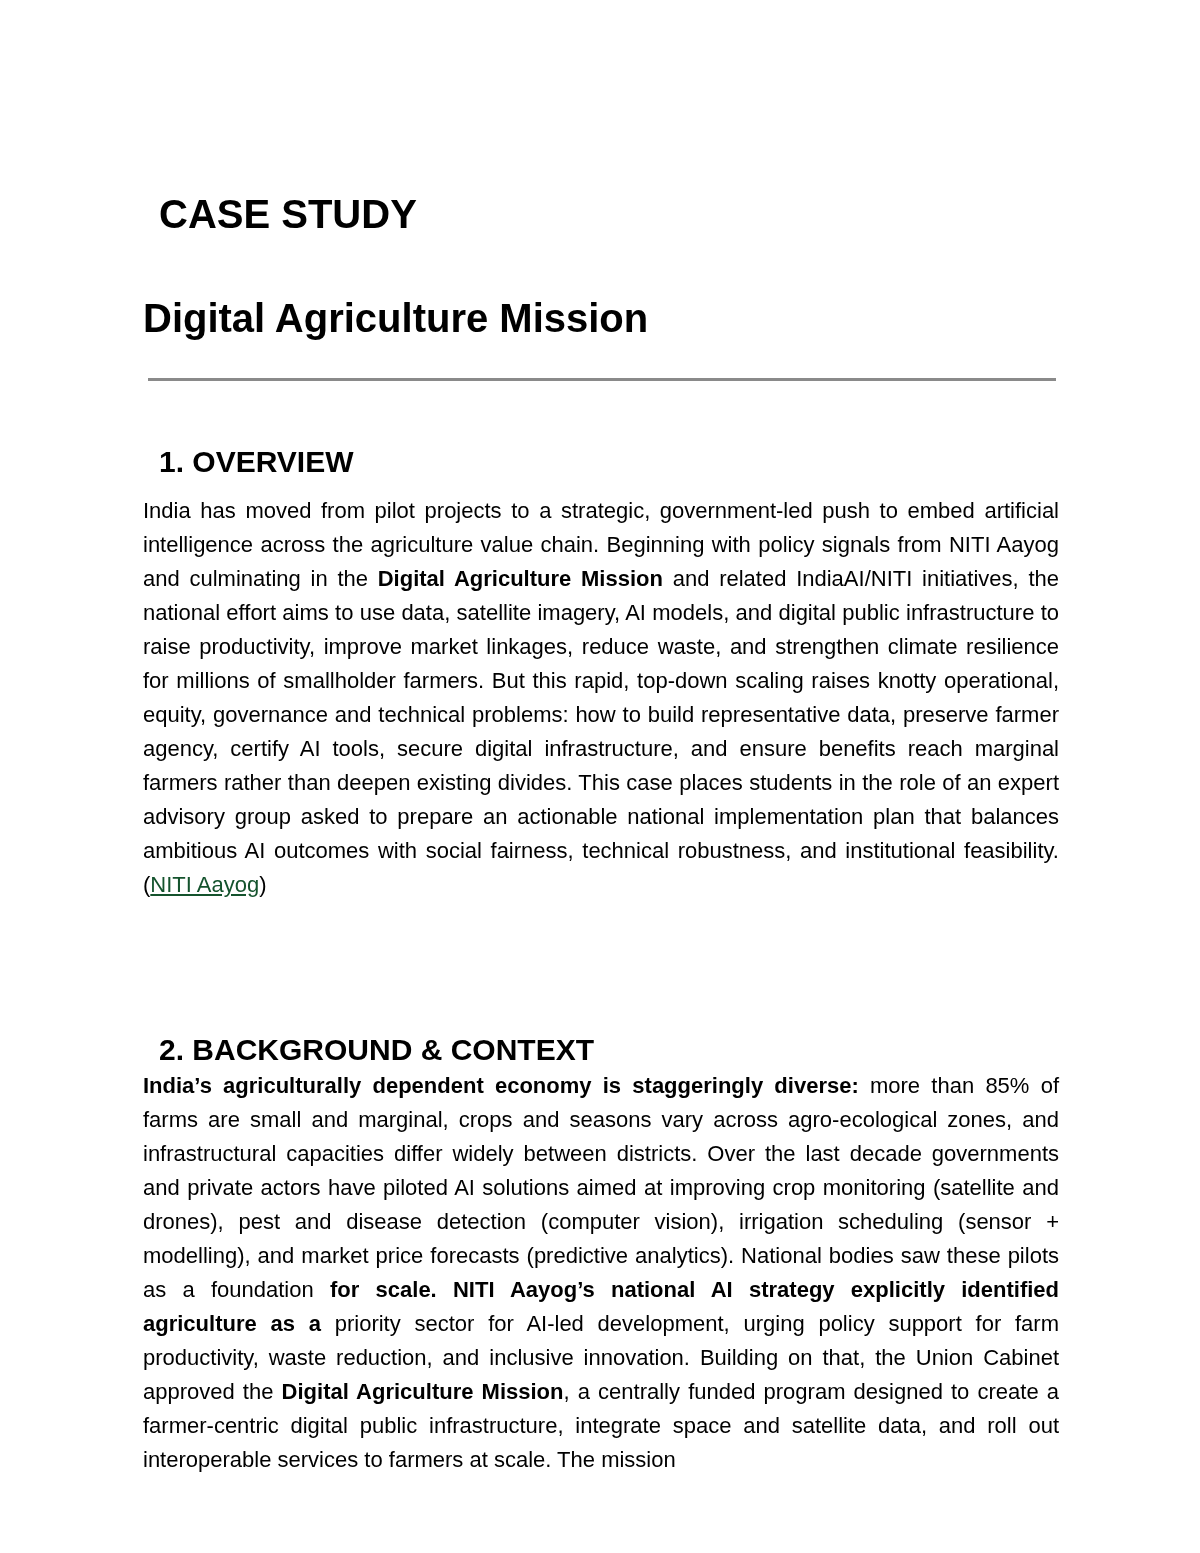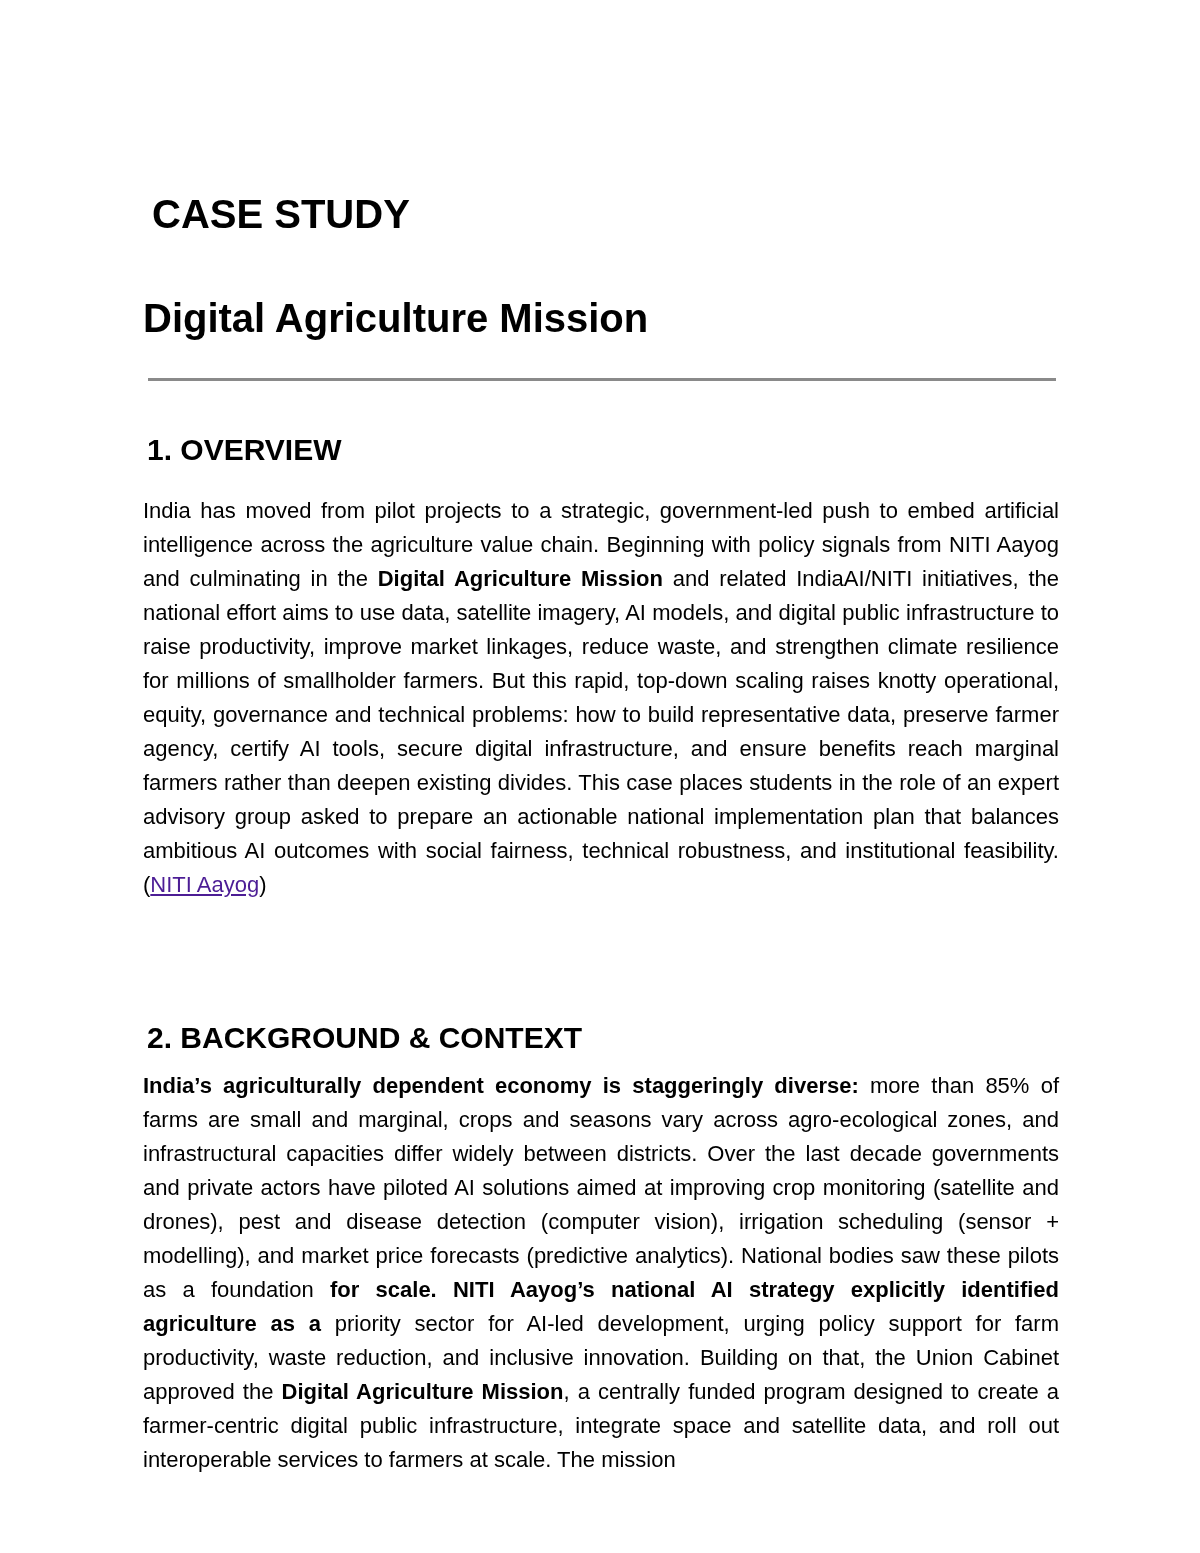--- a/index.html
+++ b/index.html
@@ -24,7 +24,7 @@
     .title {
       position: absolute;
       top: 190px;
-      left: 9px;
+      left: 16px;
       margin: 0;
       font-size: 40px;
       font-weight: bold;

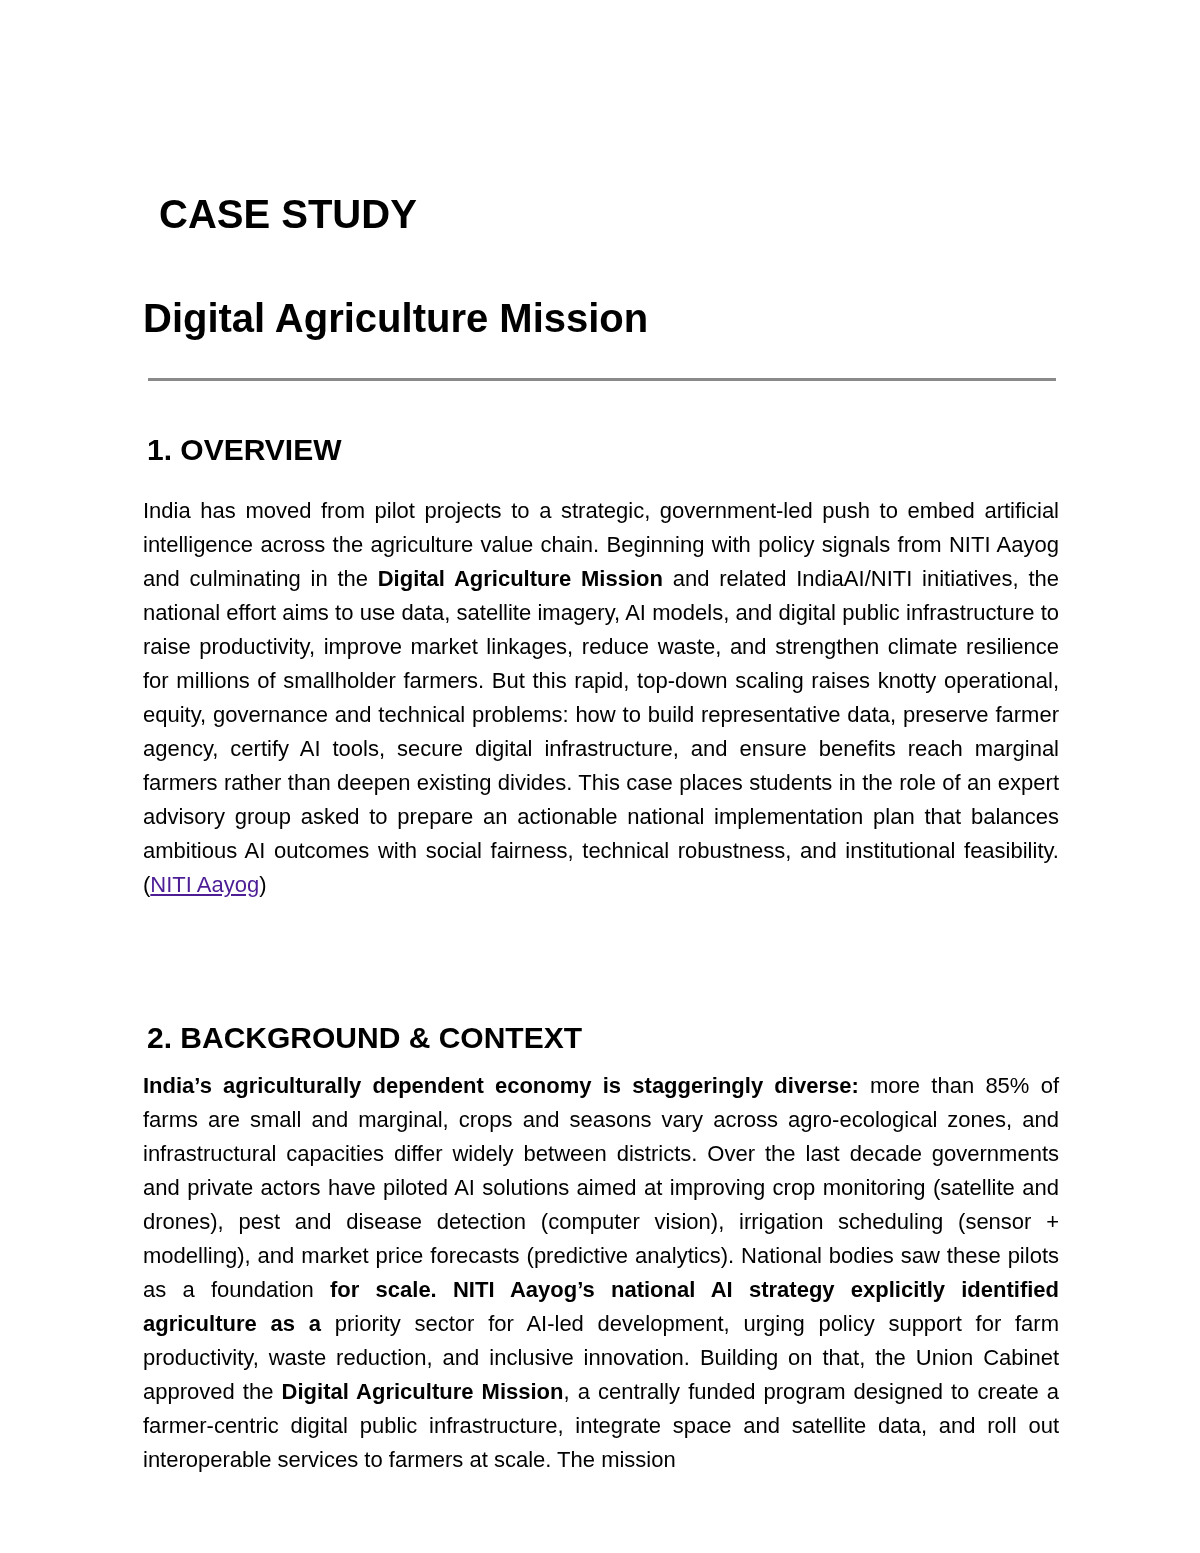--- a/index.html
+++ b/index.html
@@ -54,7 +54,7 @@
     .section-heading {
       position: absolute;
       left: 0;
-      margin: 4px;
+      margin: 16px;
       font-size: 30px;
       font-weight: bold;
       line-height: 36px;

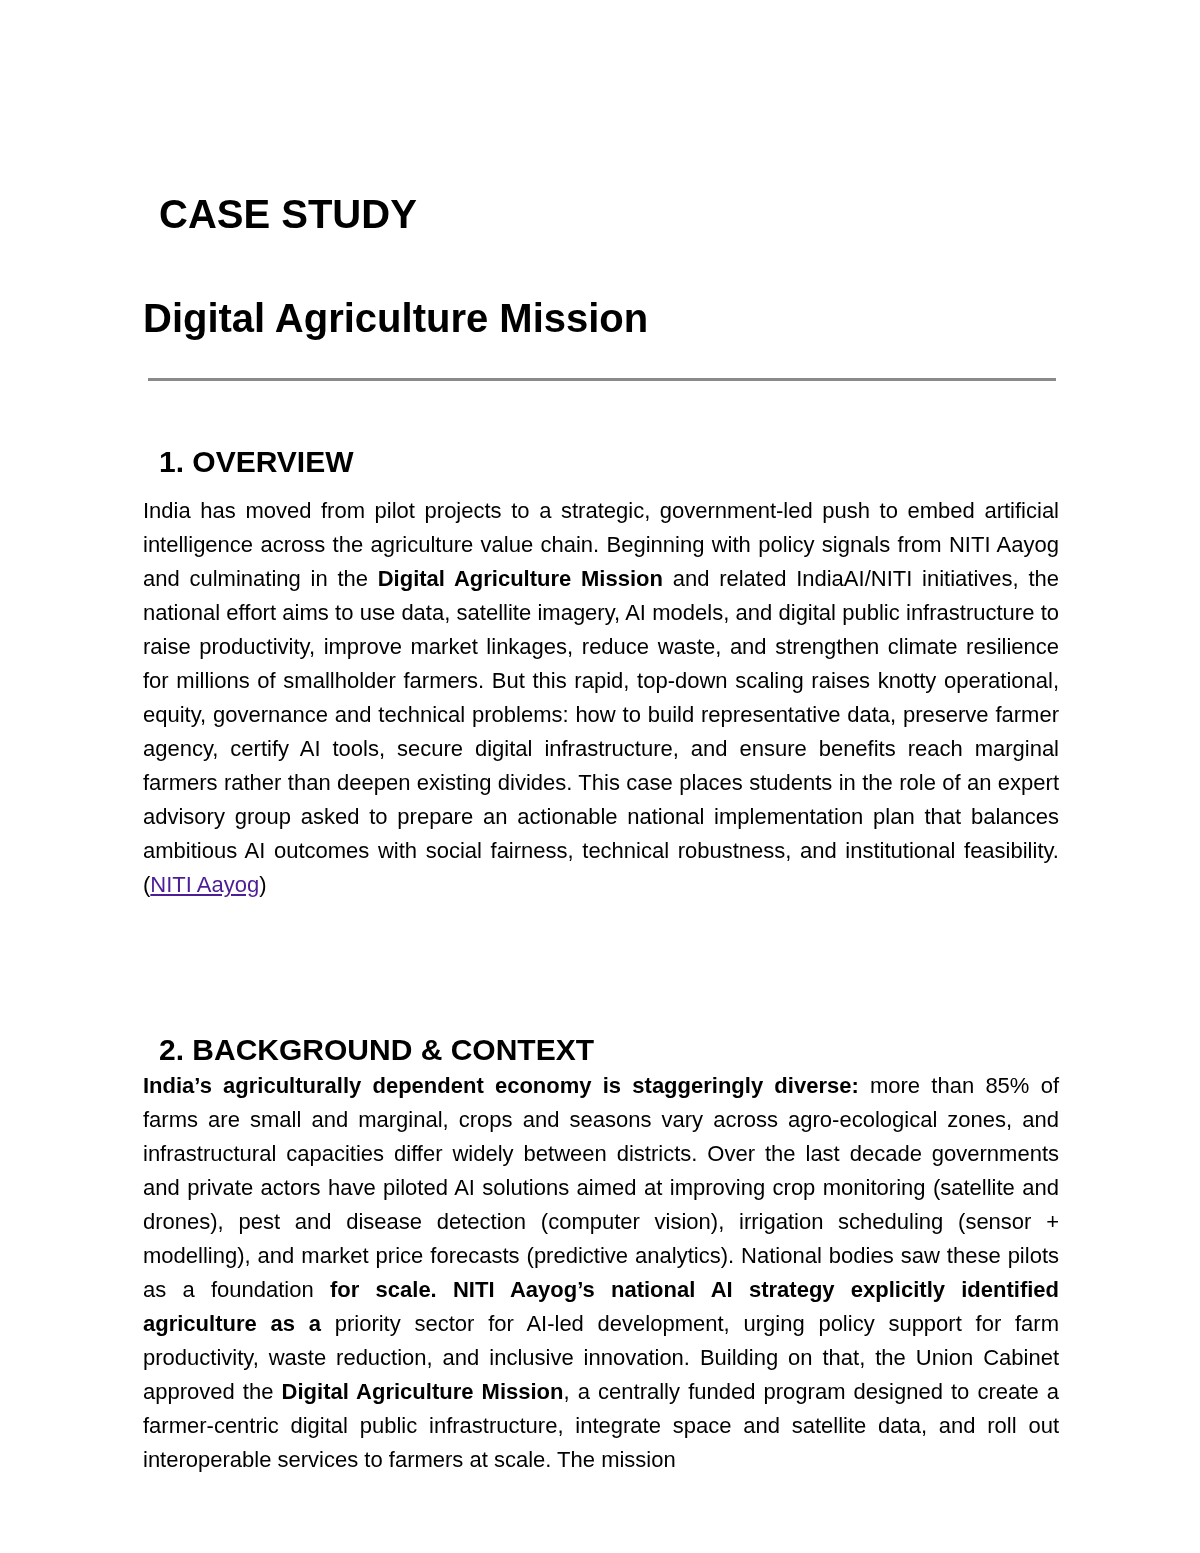--- a/index.html
+++ b/index.html
@@ -76,7 +76,7 @@
     .p2 { top: 1069px; }
     .para b { font-weight: bold; }
     .link {
-      color: #4c1d95;
+      color: #14532d;
       text-decoration: underline;
       cursor: pointer;
     }

